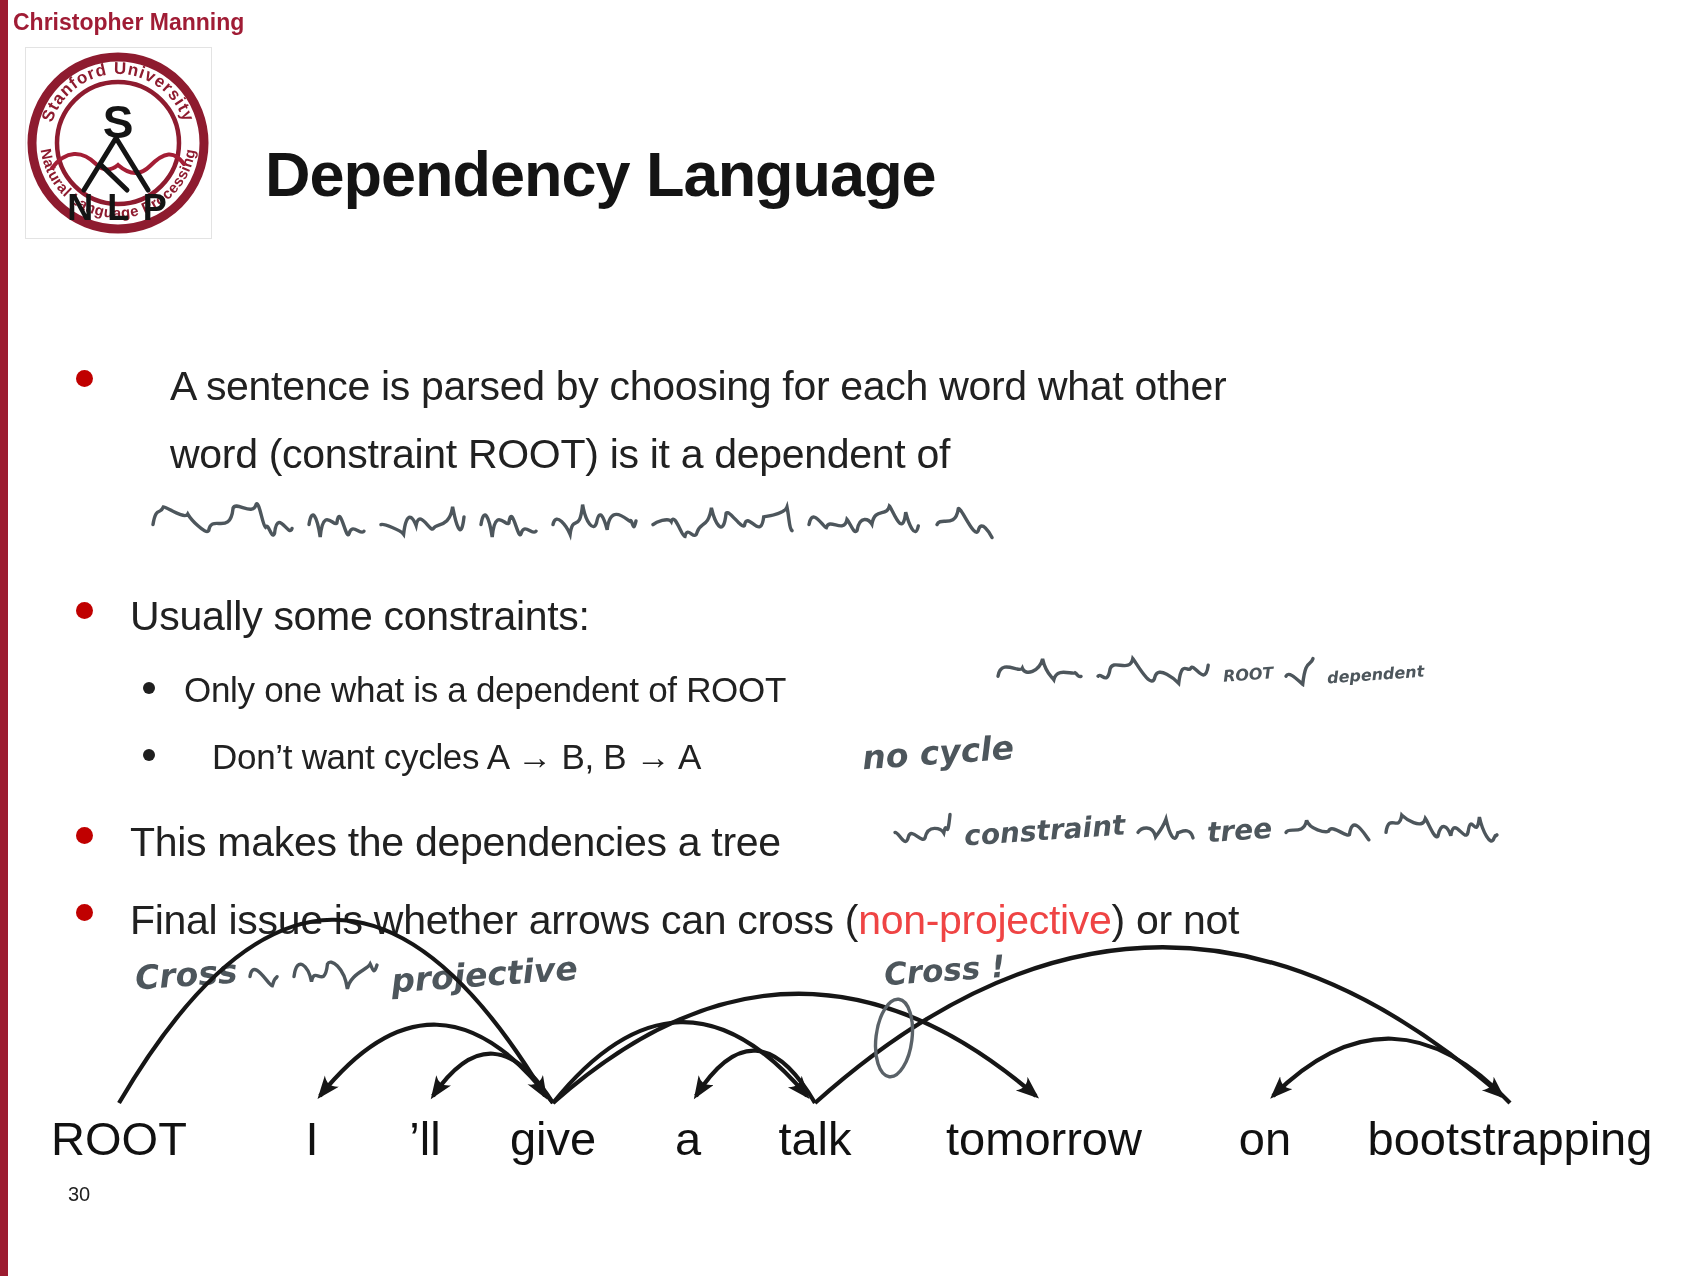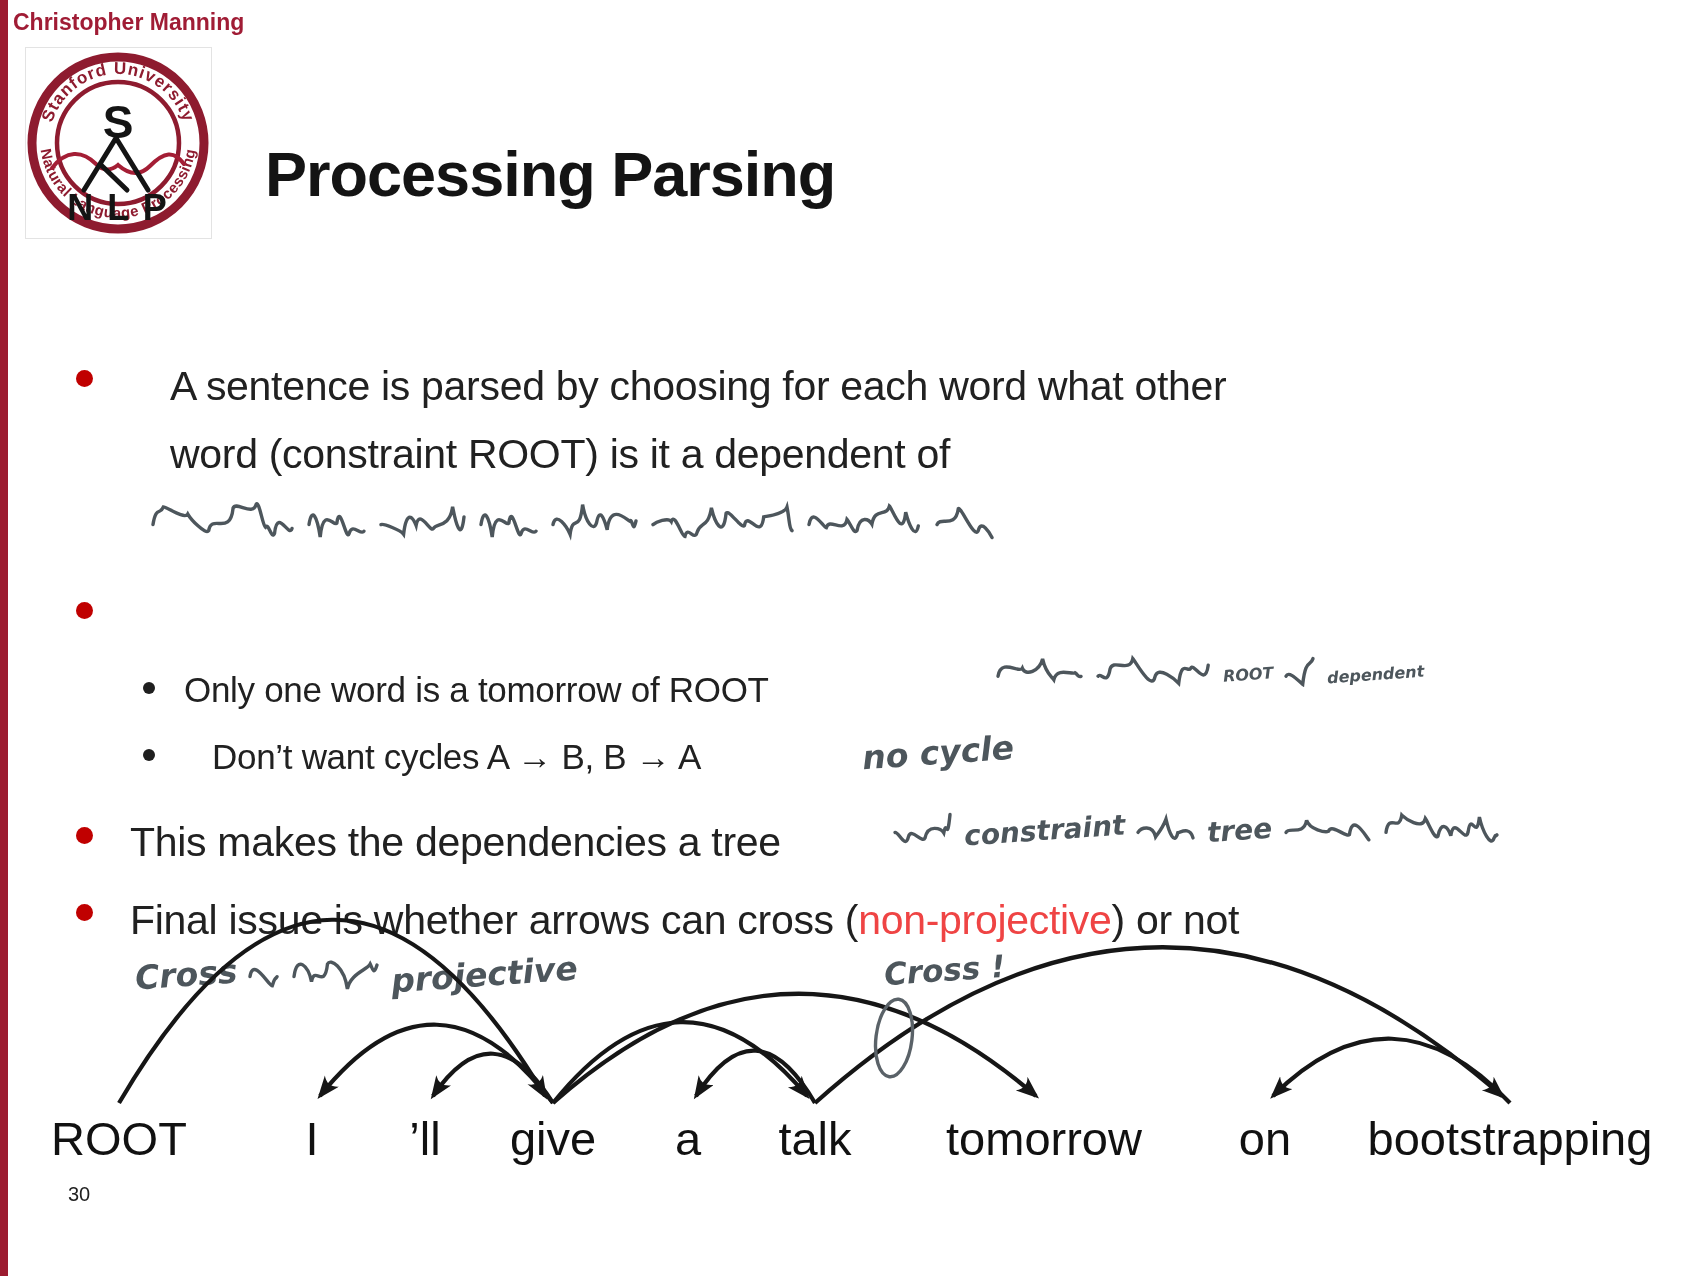--- a/index.html
+++ b/index.html
@@ -51,7 +51,7 @@
     </svg>
   </div>
 
-  <div class="title">Processing Parsing</div>
+  <div class="title">Dependency Language</div>
 
   <span class="dot-red" style="left:76px;top:370px;"></span>
   <div class="btext" style="left:130px;top:352px;width:1330px;margin-left:40px;">

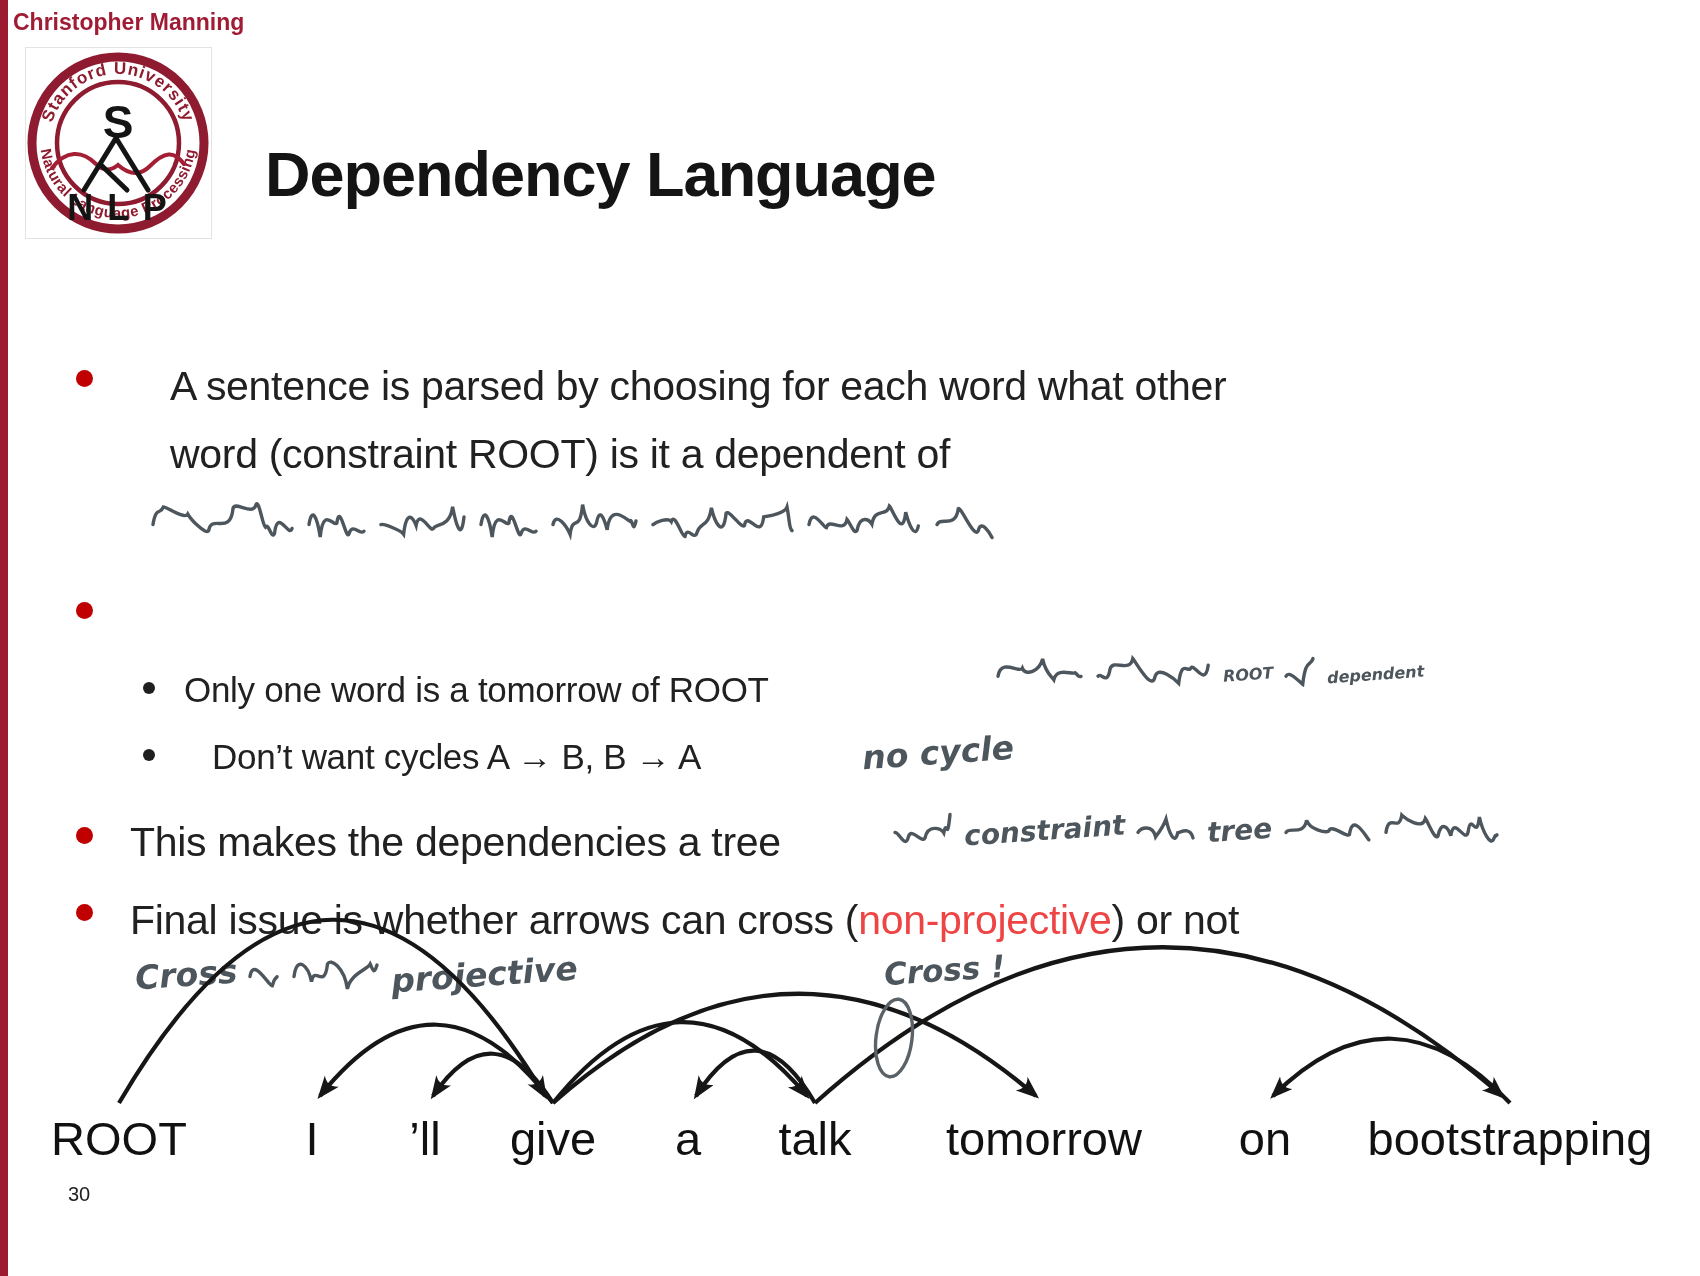--- a/index.html
+++ b/index.html
@@ -86,6 +86,9 @@
     </div>
 
   <span class="dot-red" style="left:76px;top:602px;"></span>
+  <div class="btext" style="left:130px;top:582px;">
+    <div>Usually some constraints:</div>
+  </div>
 
   <span class="dot-black" style="left:143px;top:682px;"></span>
   <div class="btext sub" style="left:184px;top:668px;">

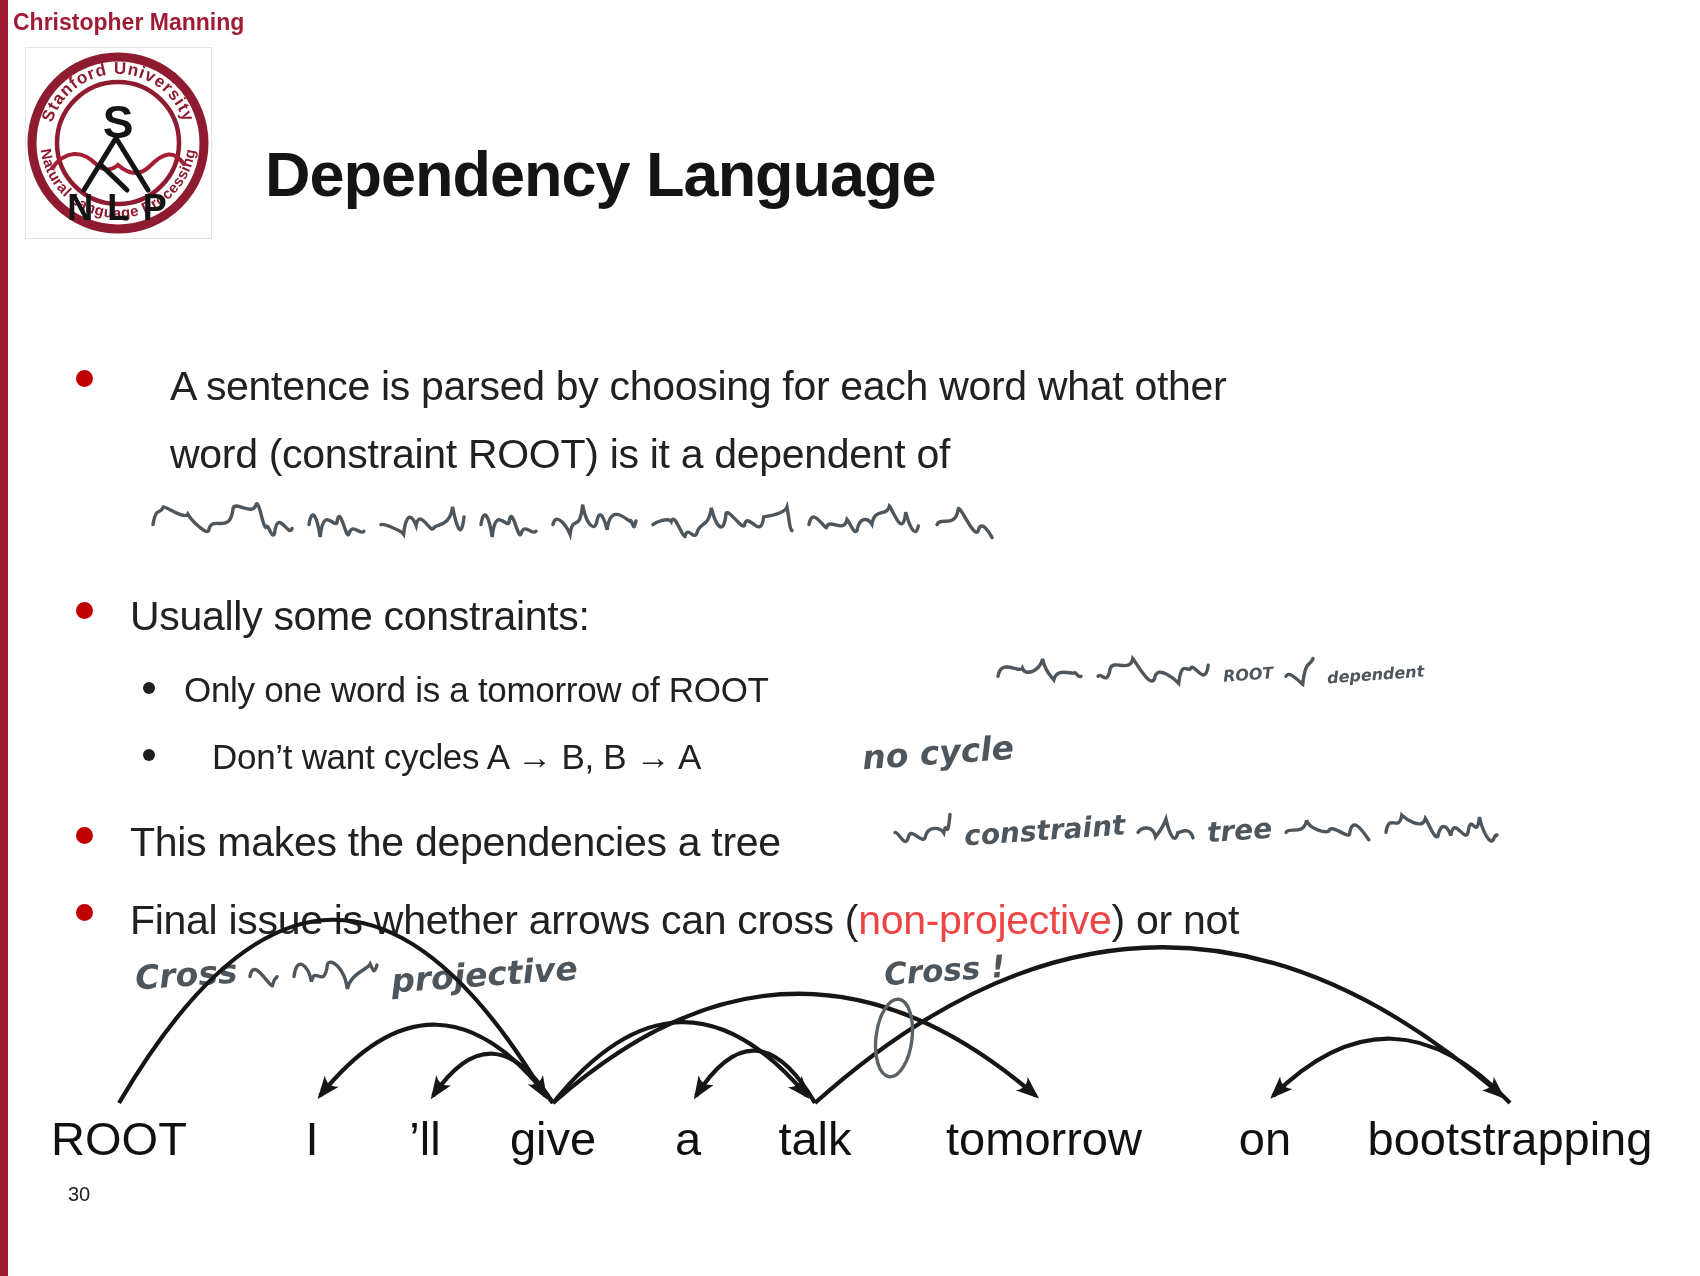--- a/index.html
+++ b/index.html
@@ -92,7 +92,7 @@
 
   <span class="dot-black" style="left:143px;top:682px;"></span>
   <div class="btext sub" style="left:184px;top:668px;">
-    <div>Only one word is a tomorrow of ROOT</div>
+    <div>Only one what is a dependent of ROOT</div>
   </div>
   <div class="ann" style="left:995px;top:652px;" title="하나의 단어만이 ROOT에 dependent">
       <svg width="90" height="44">

